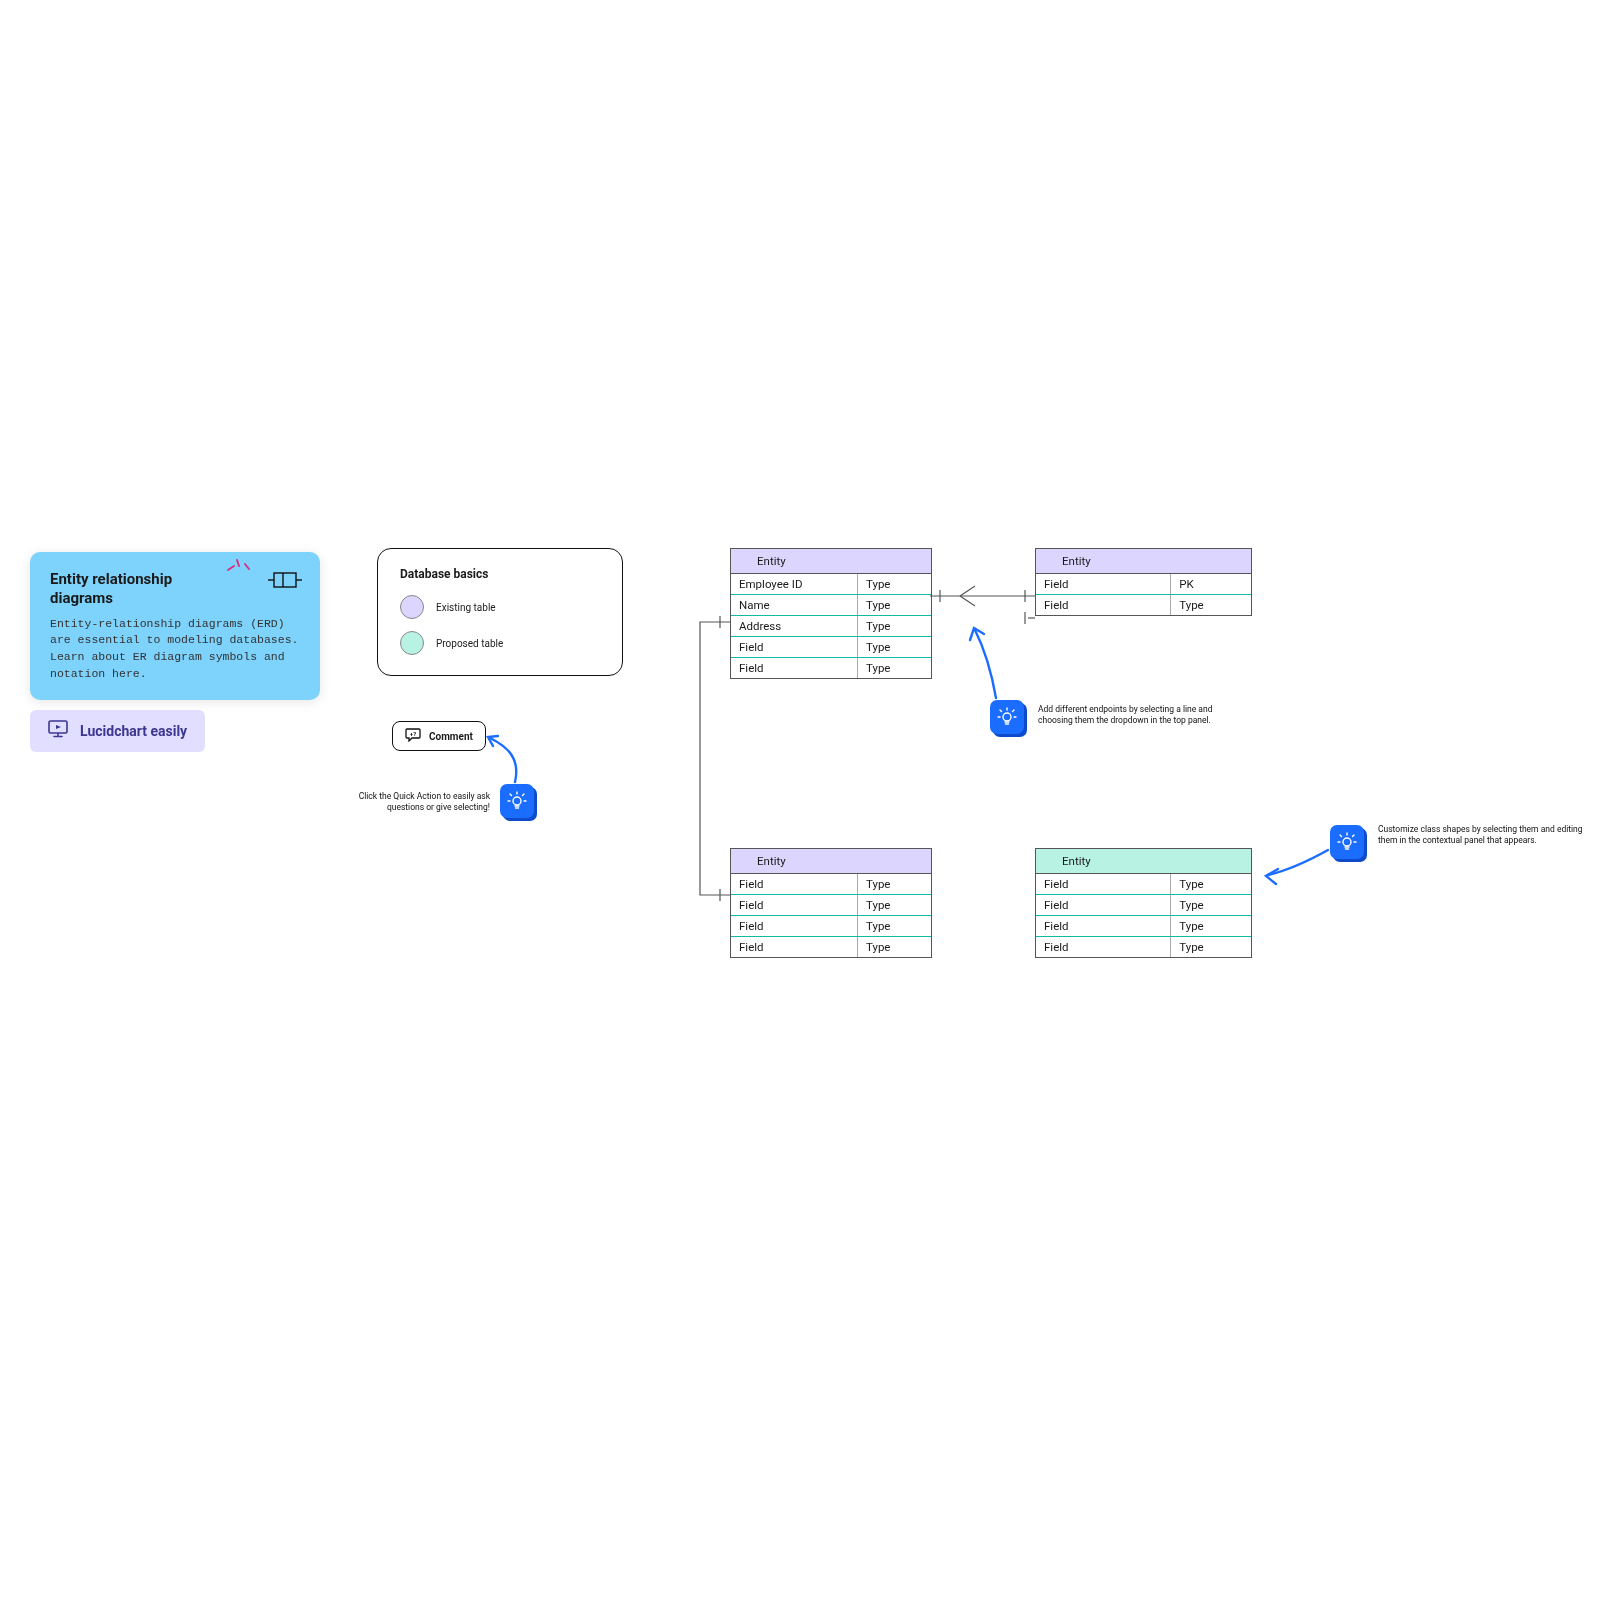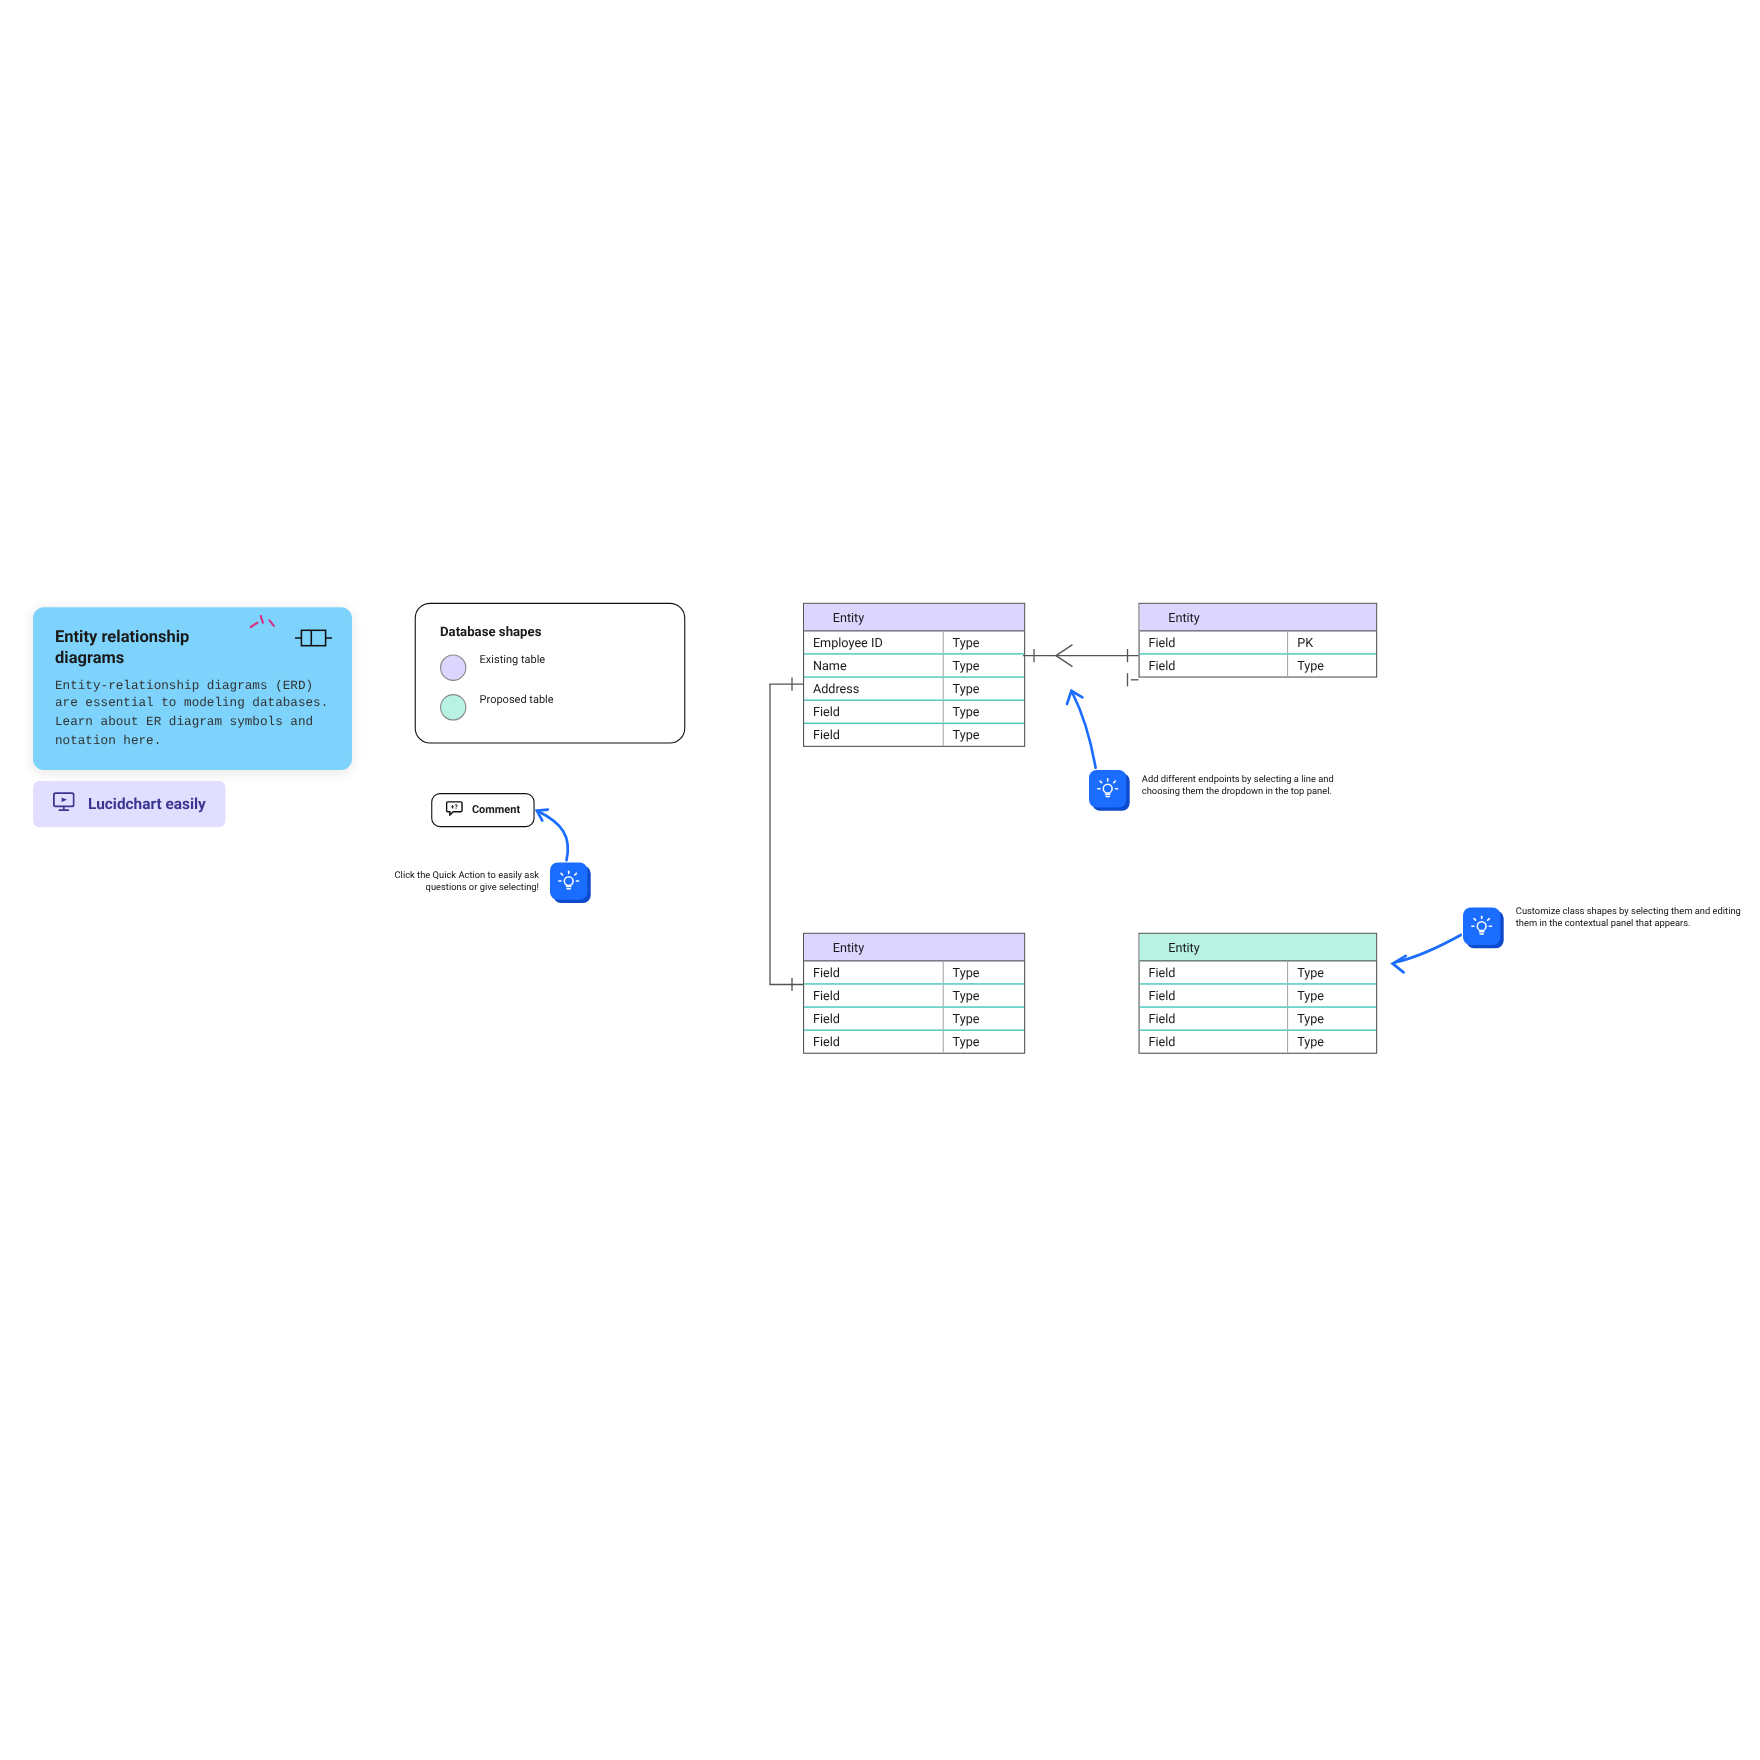--- a/index.html
+++ b/index.html
@@ -82,7 +82,7 @@
   </div>
 
   <div class="legend">
-    <div class="legend-title">Database shapes</div>
+    <div class="legend-title">Database basics</div>
     <div class="legend-row">
       <div class="swatch purple"></div>
       <div class="legend-text">Existing table</div>

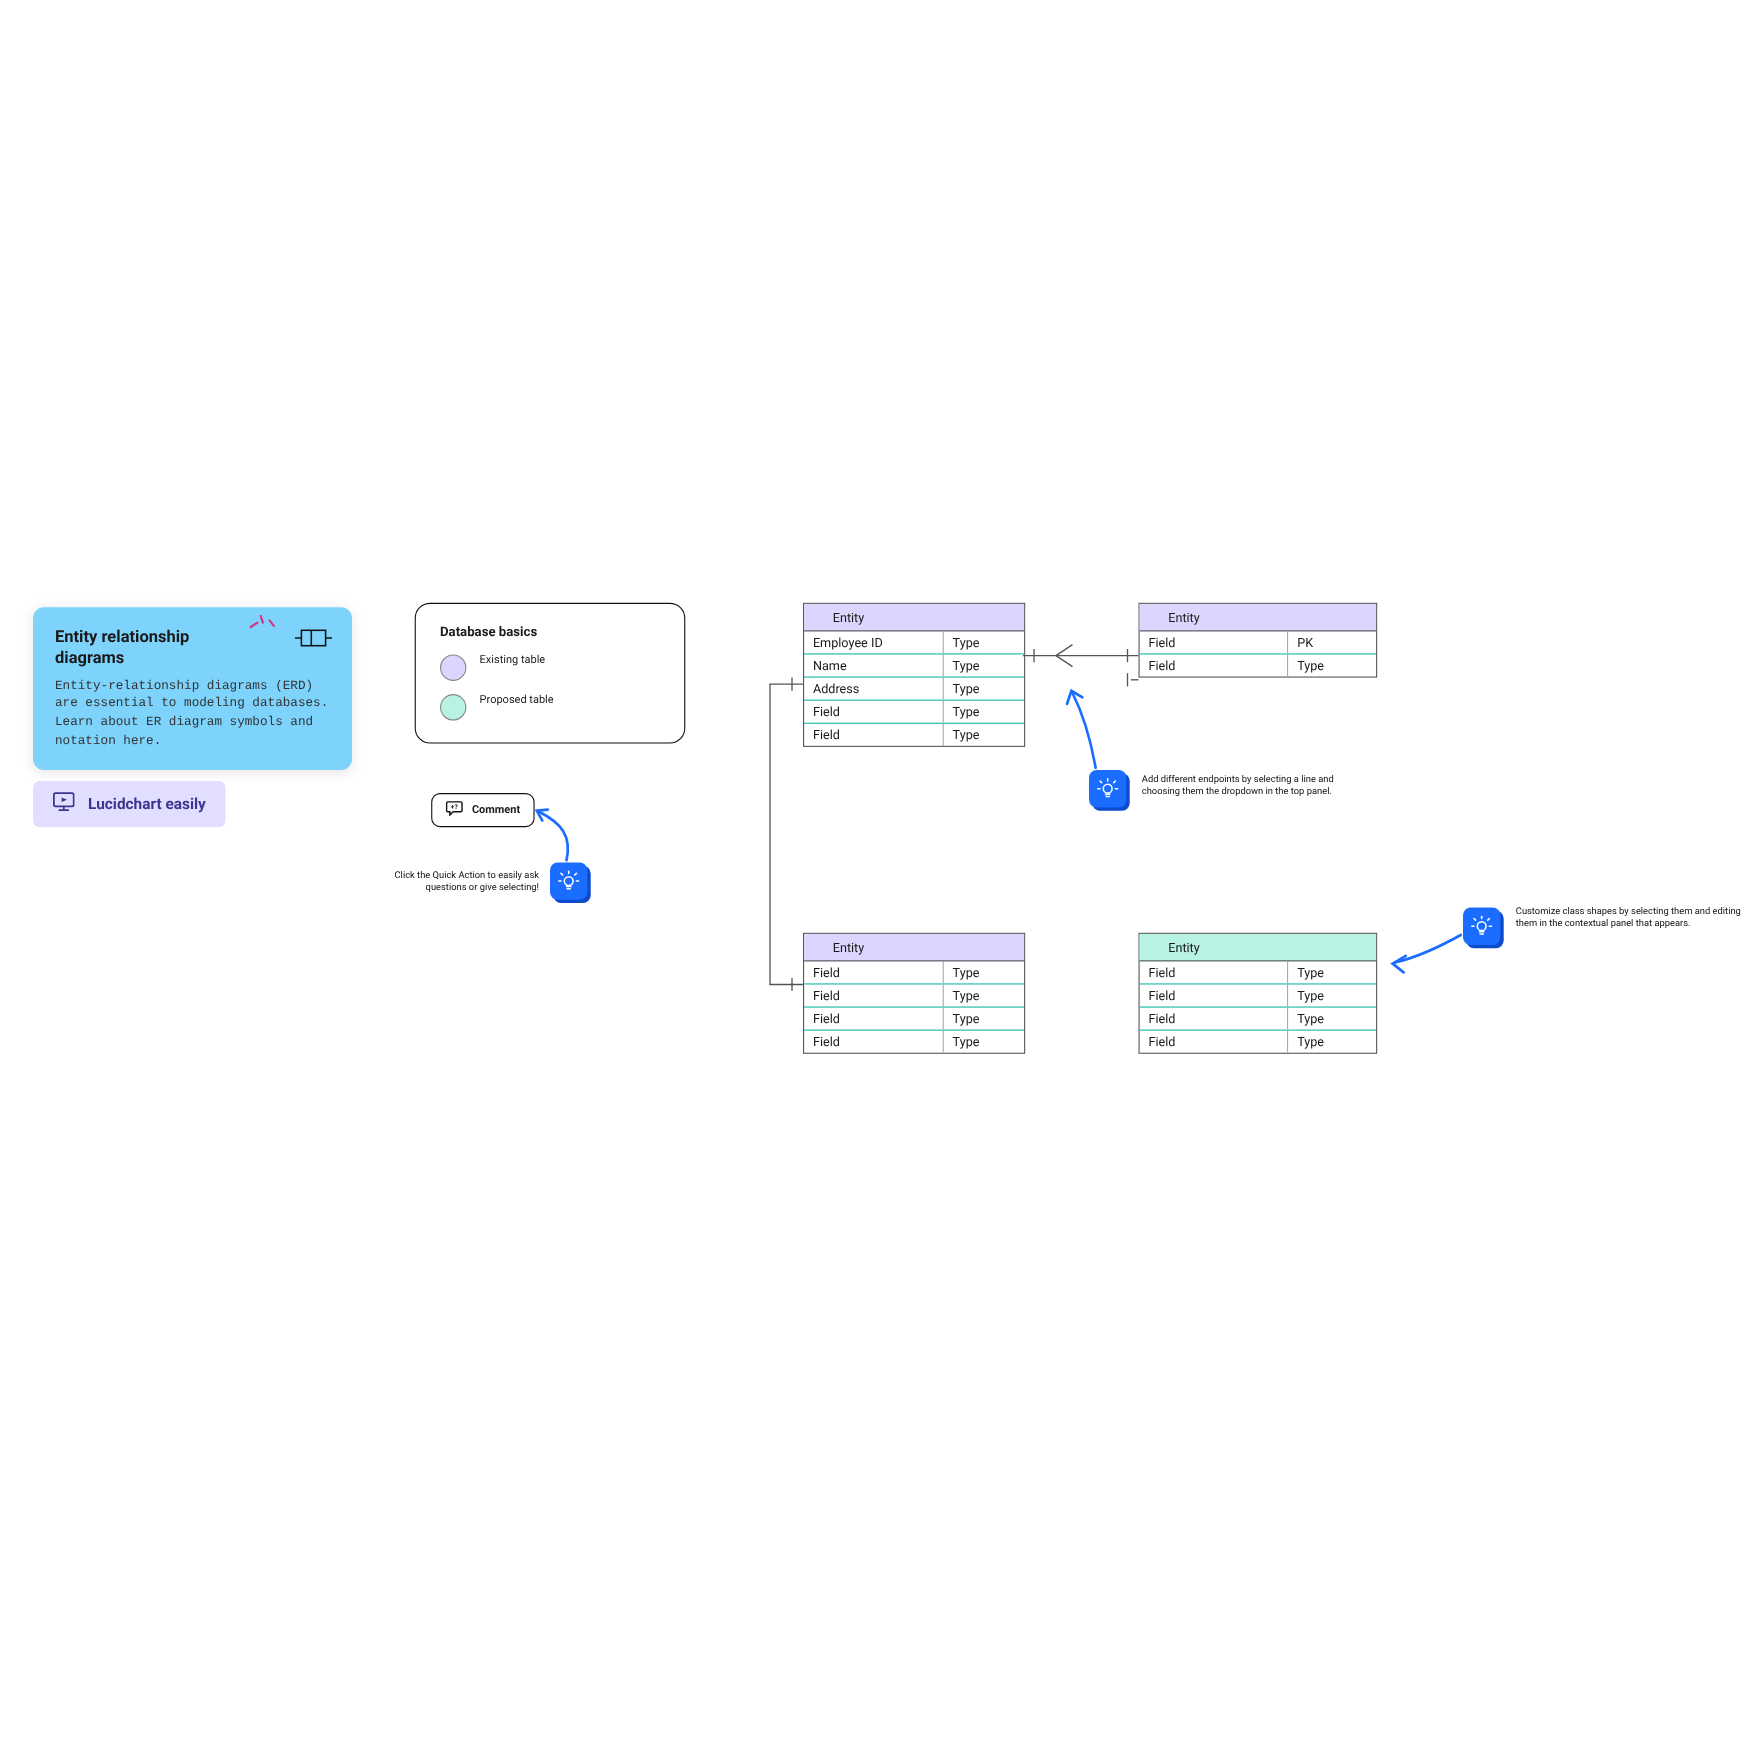--- a/index.html
+++ b/index.html
@@ -18,7 +18,7 @@
   
   .legend{position:absolute;left:377px;top:548px;width:200px;border:1.5px solid #111;border-radius:14px;background:#fff;padding:18px 22px 20px;}
   .legend-title{font-size:12px;font-weight:700;margin-bottom:14px;}
-  .legend-row{display:flex;align-items:flex-start;gap:12px;margin-bottom:12px;}
+  .legend-row{display:flex;align-items:center;gap:12px;margin-bottom:12px;}
   .legend-row:last-child{margin-bottom:0;}
   .swatch{width:22px;height:22px;border-radius:50%;border:1px solid #888;}
   .swatch.purple{background:#dcd6ff;}

